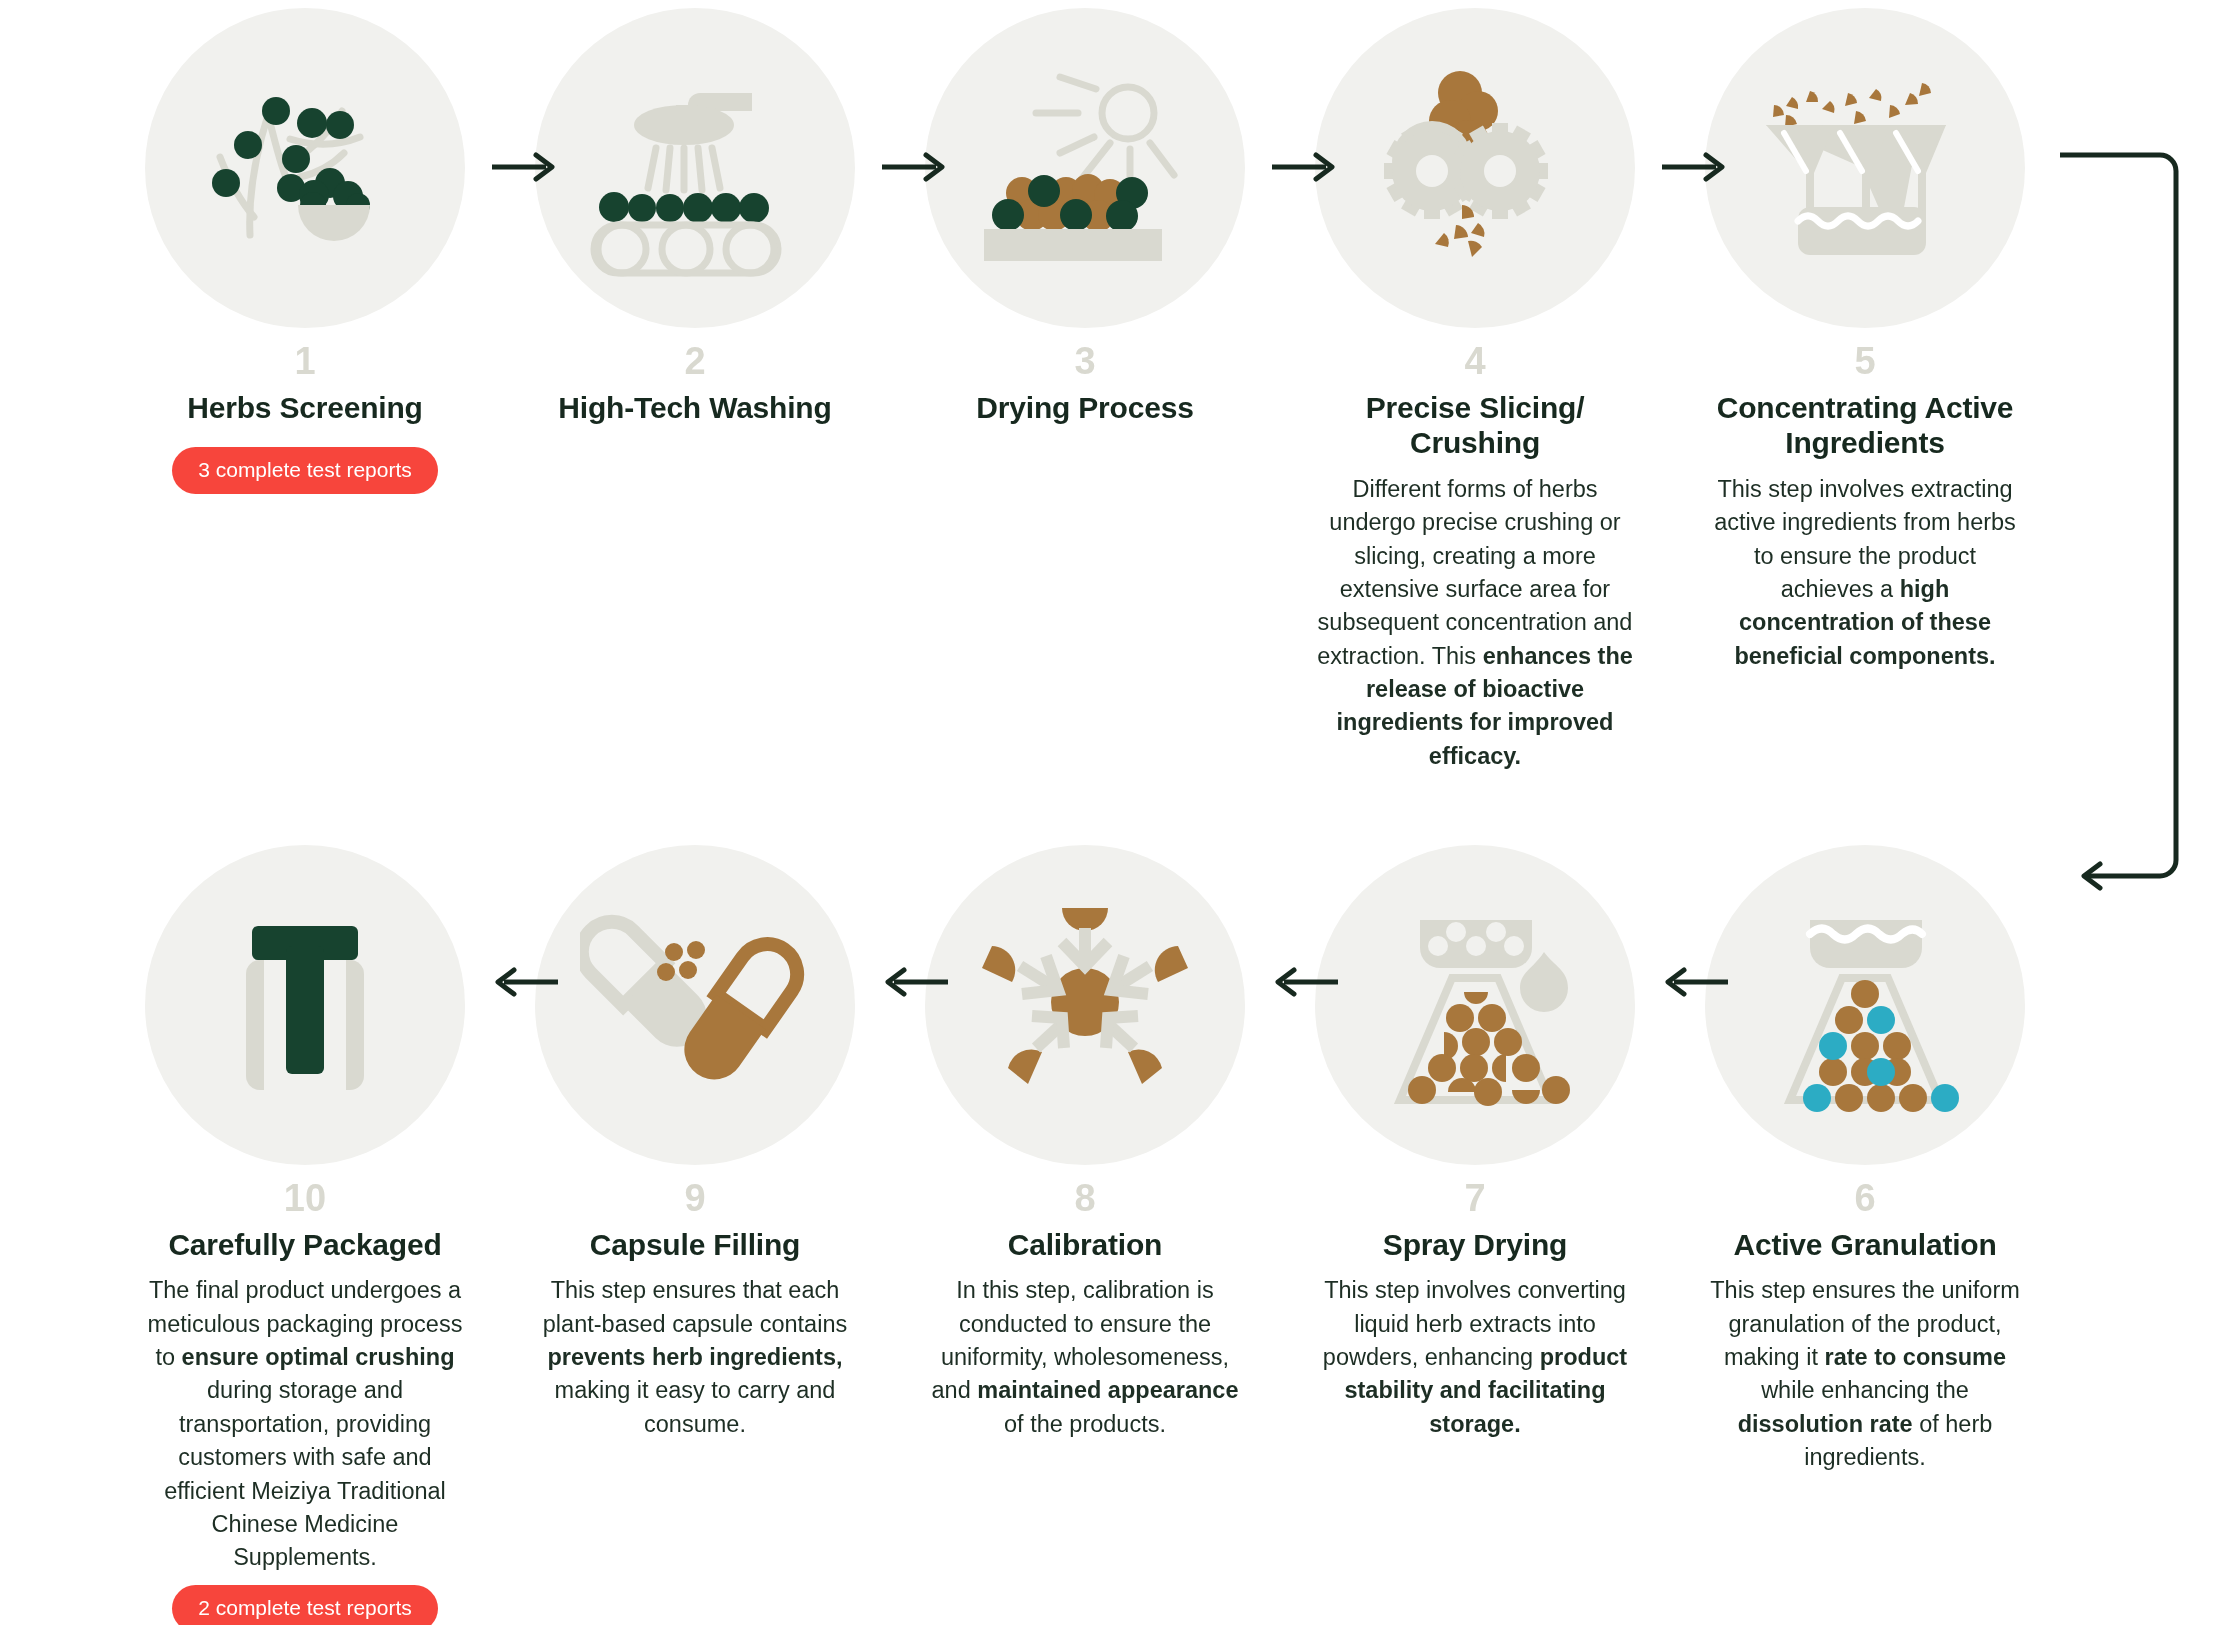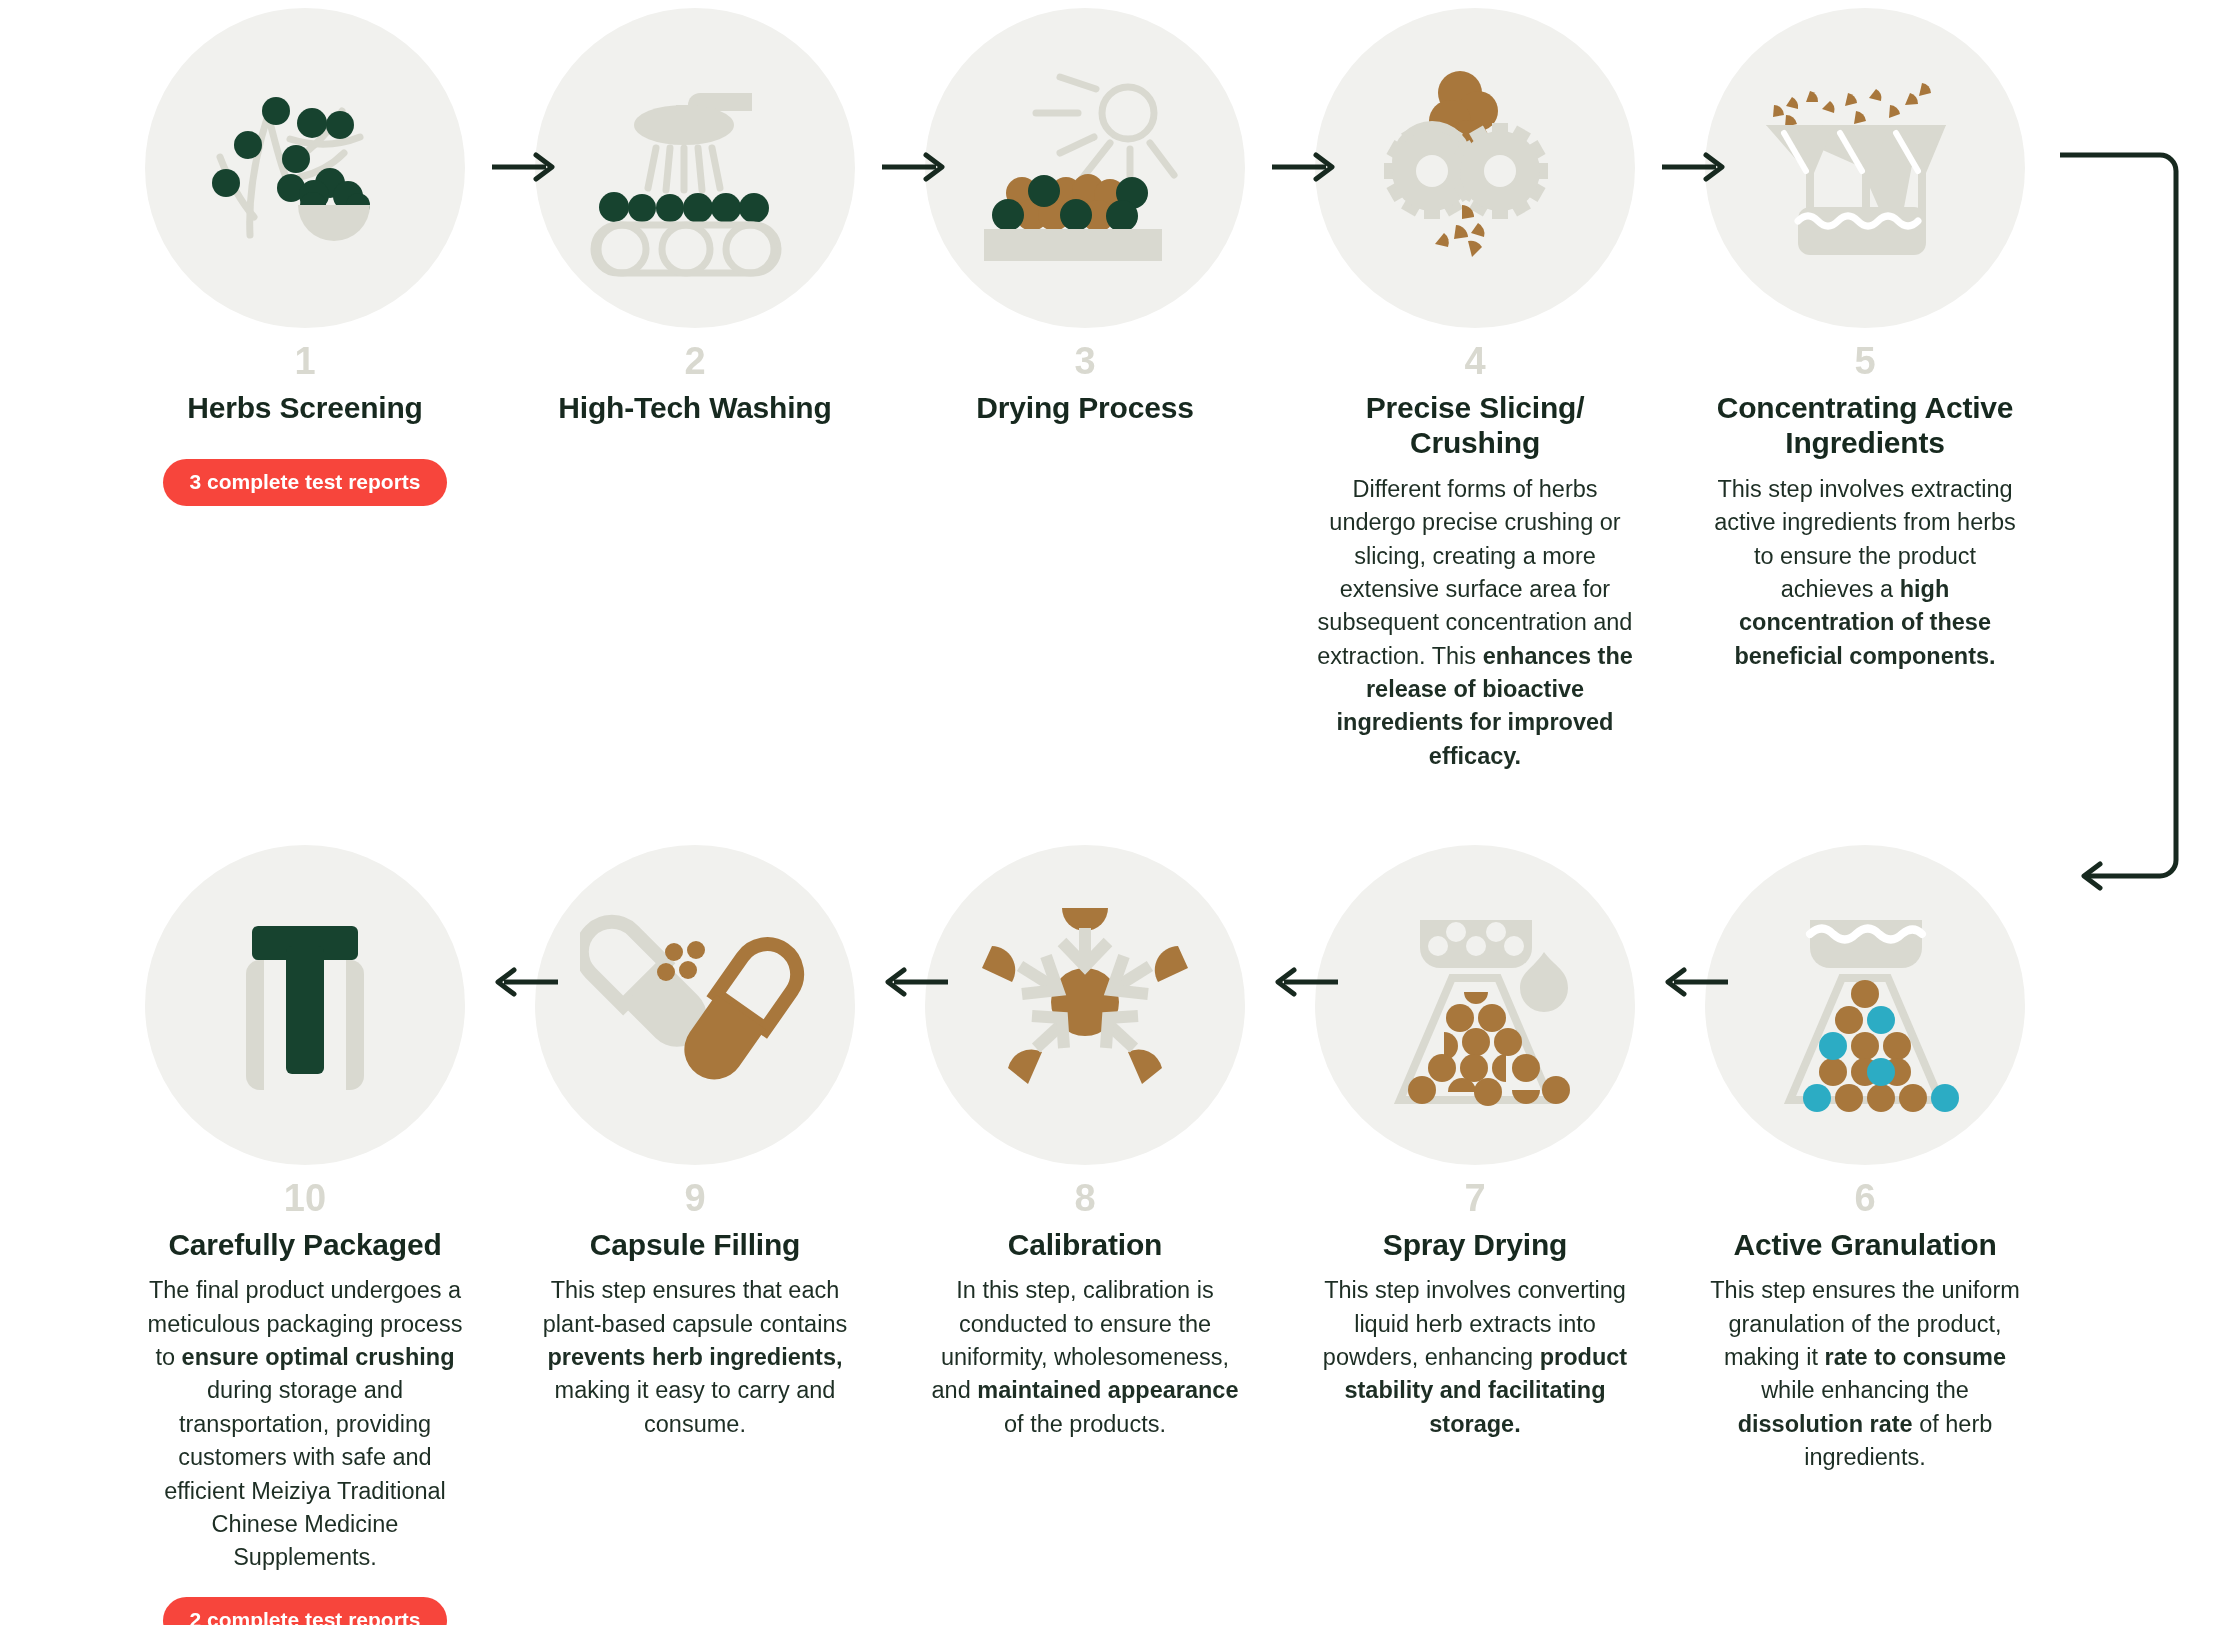--- a/index.html
+++ b/index.html
@@ -79,11 +79,11 @@
   .step-desc b { font-weight: bold; }
 
   .badge {
-    margin-top: 22px;
+    margin-top: 10px;
     background: #f7453c;
     color: #ffffff;
     font-size: 21px;
-    font-weight: bold;
+    font-weight: normal;
     border-radius: 999px;
     padding: 11px 26px 12px;
     display: inline-block;

